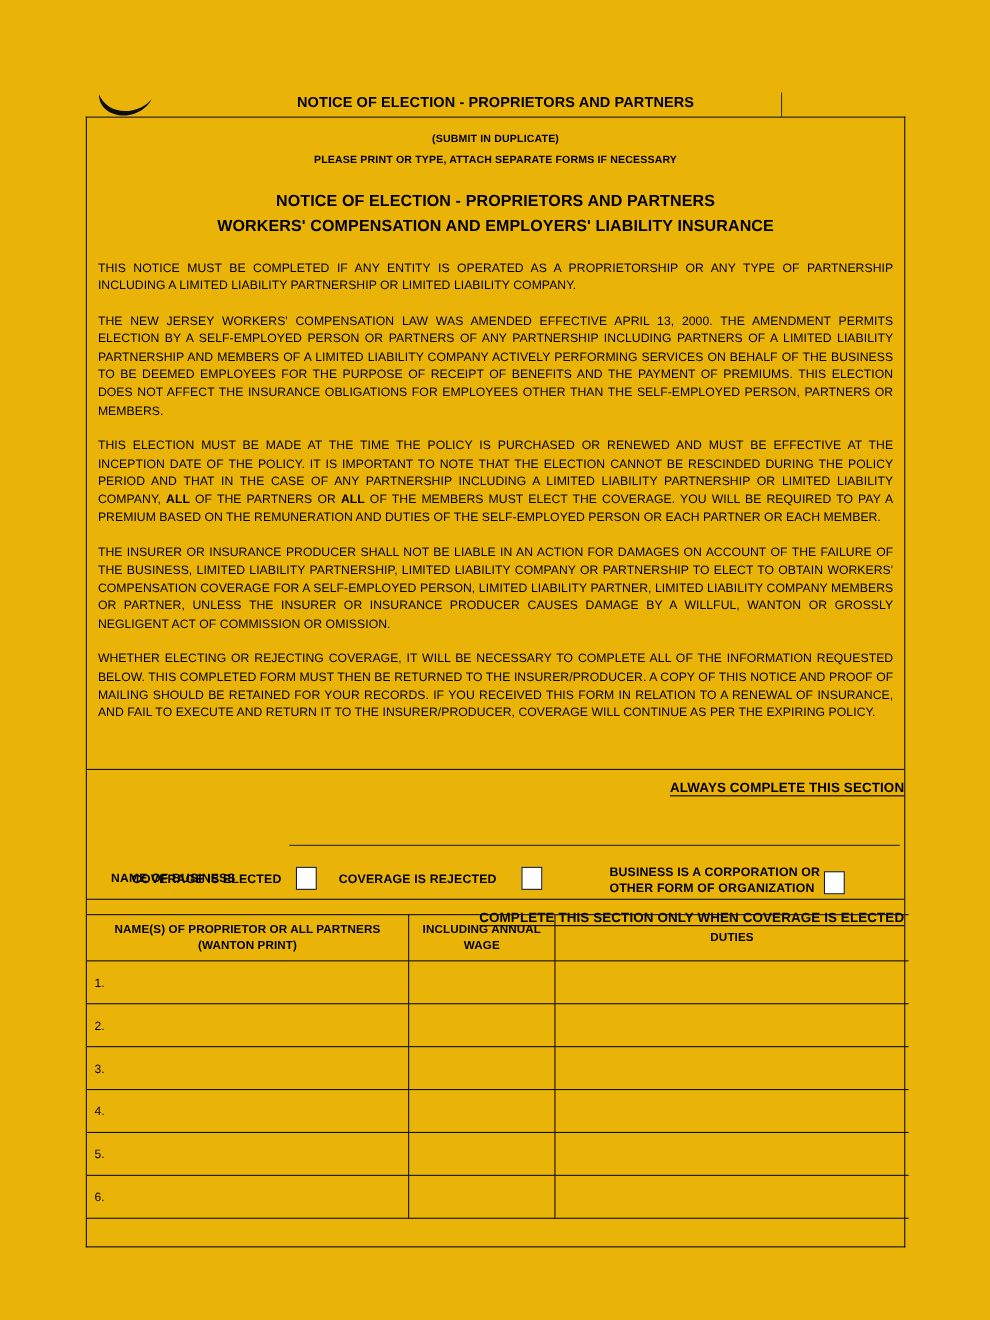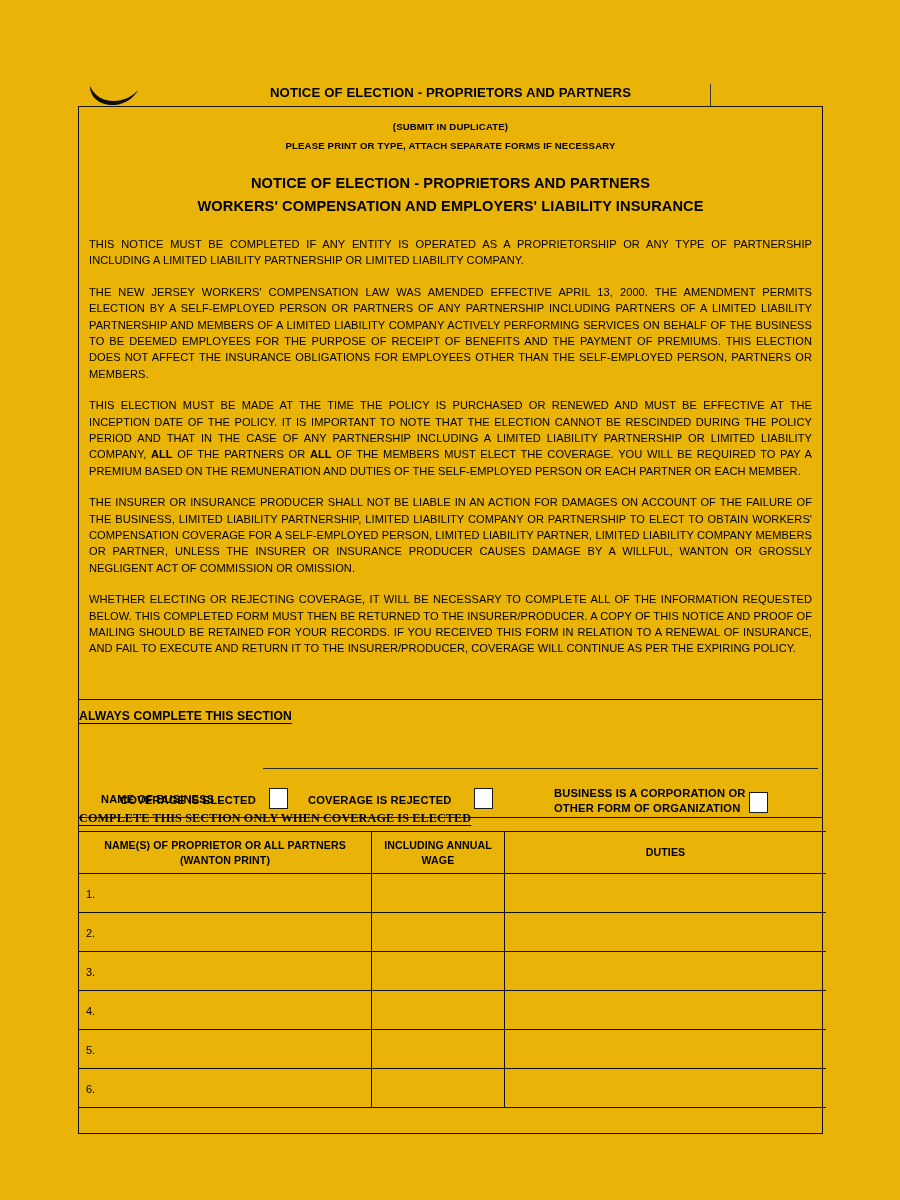--- a/index.html
+++ b/index.html
@@ -126,7 +126,7 @@
 
   
   .sec-title {
-    text-align: left;
+    text-align: right;
     font-size: 12.2px;
     font-weight: bold;
     text-decoration: underline;

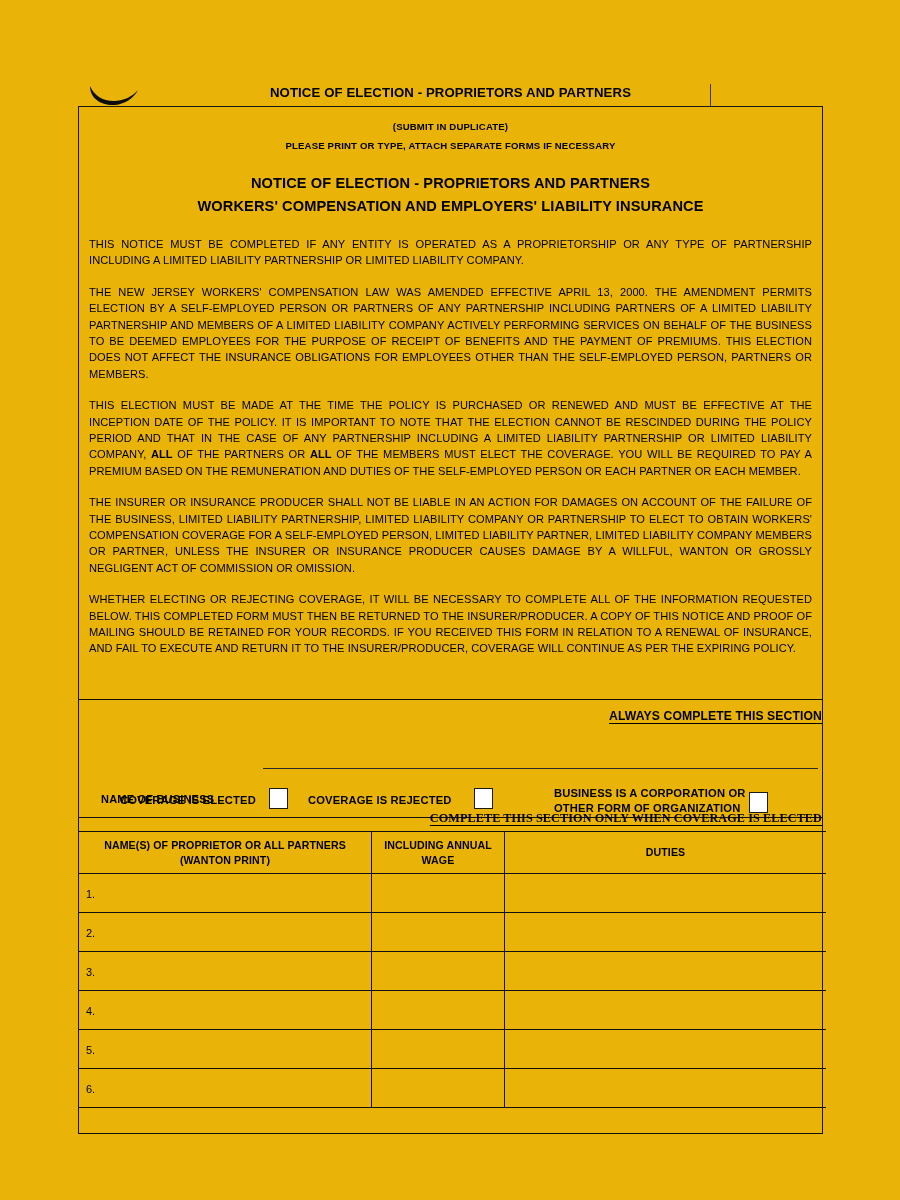--- a/index.html
+++ b/index.html
@@ -276,7 +276,7 @@
 
     <div class="hrule" style="top:711px;"></div>
 
-    <div style="position:absolute; left:0; top:705px; width:100%;font-family:Liberation Serif, serif;" class="sec-title">COMPLETE THIS SECTION ONLY WHEN COVERAGE IS ELECTED</div>
+    <div style="position:absolute; left:0; top:721px; width:100%;" class="sec-title">COMPLETE THIS SECTION ONLY WHEN COVERAGE IS ELECTED</div>
 
     <div class="tbl">
       <table>

